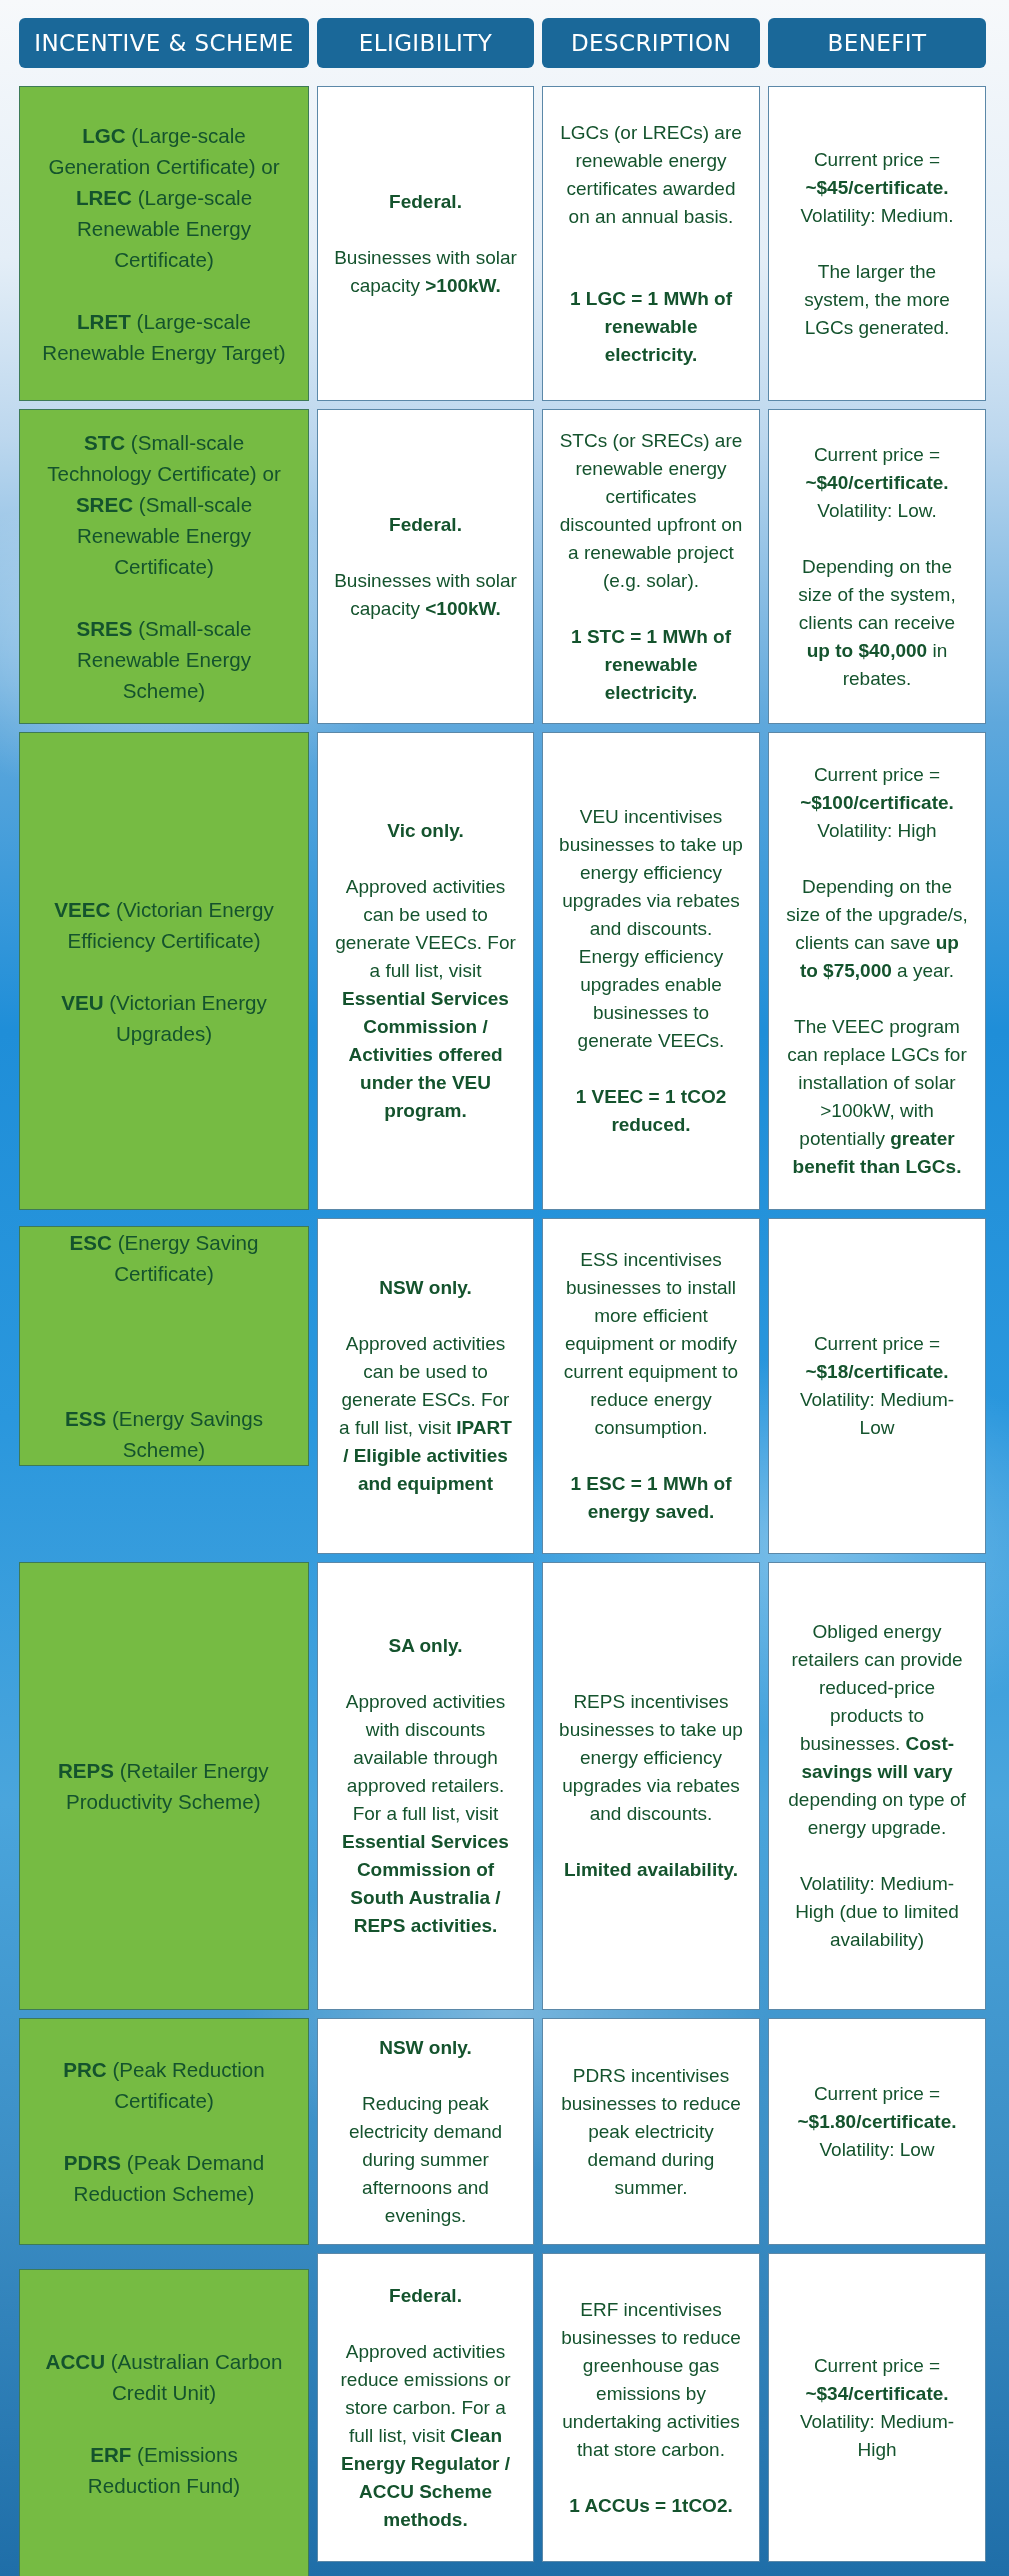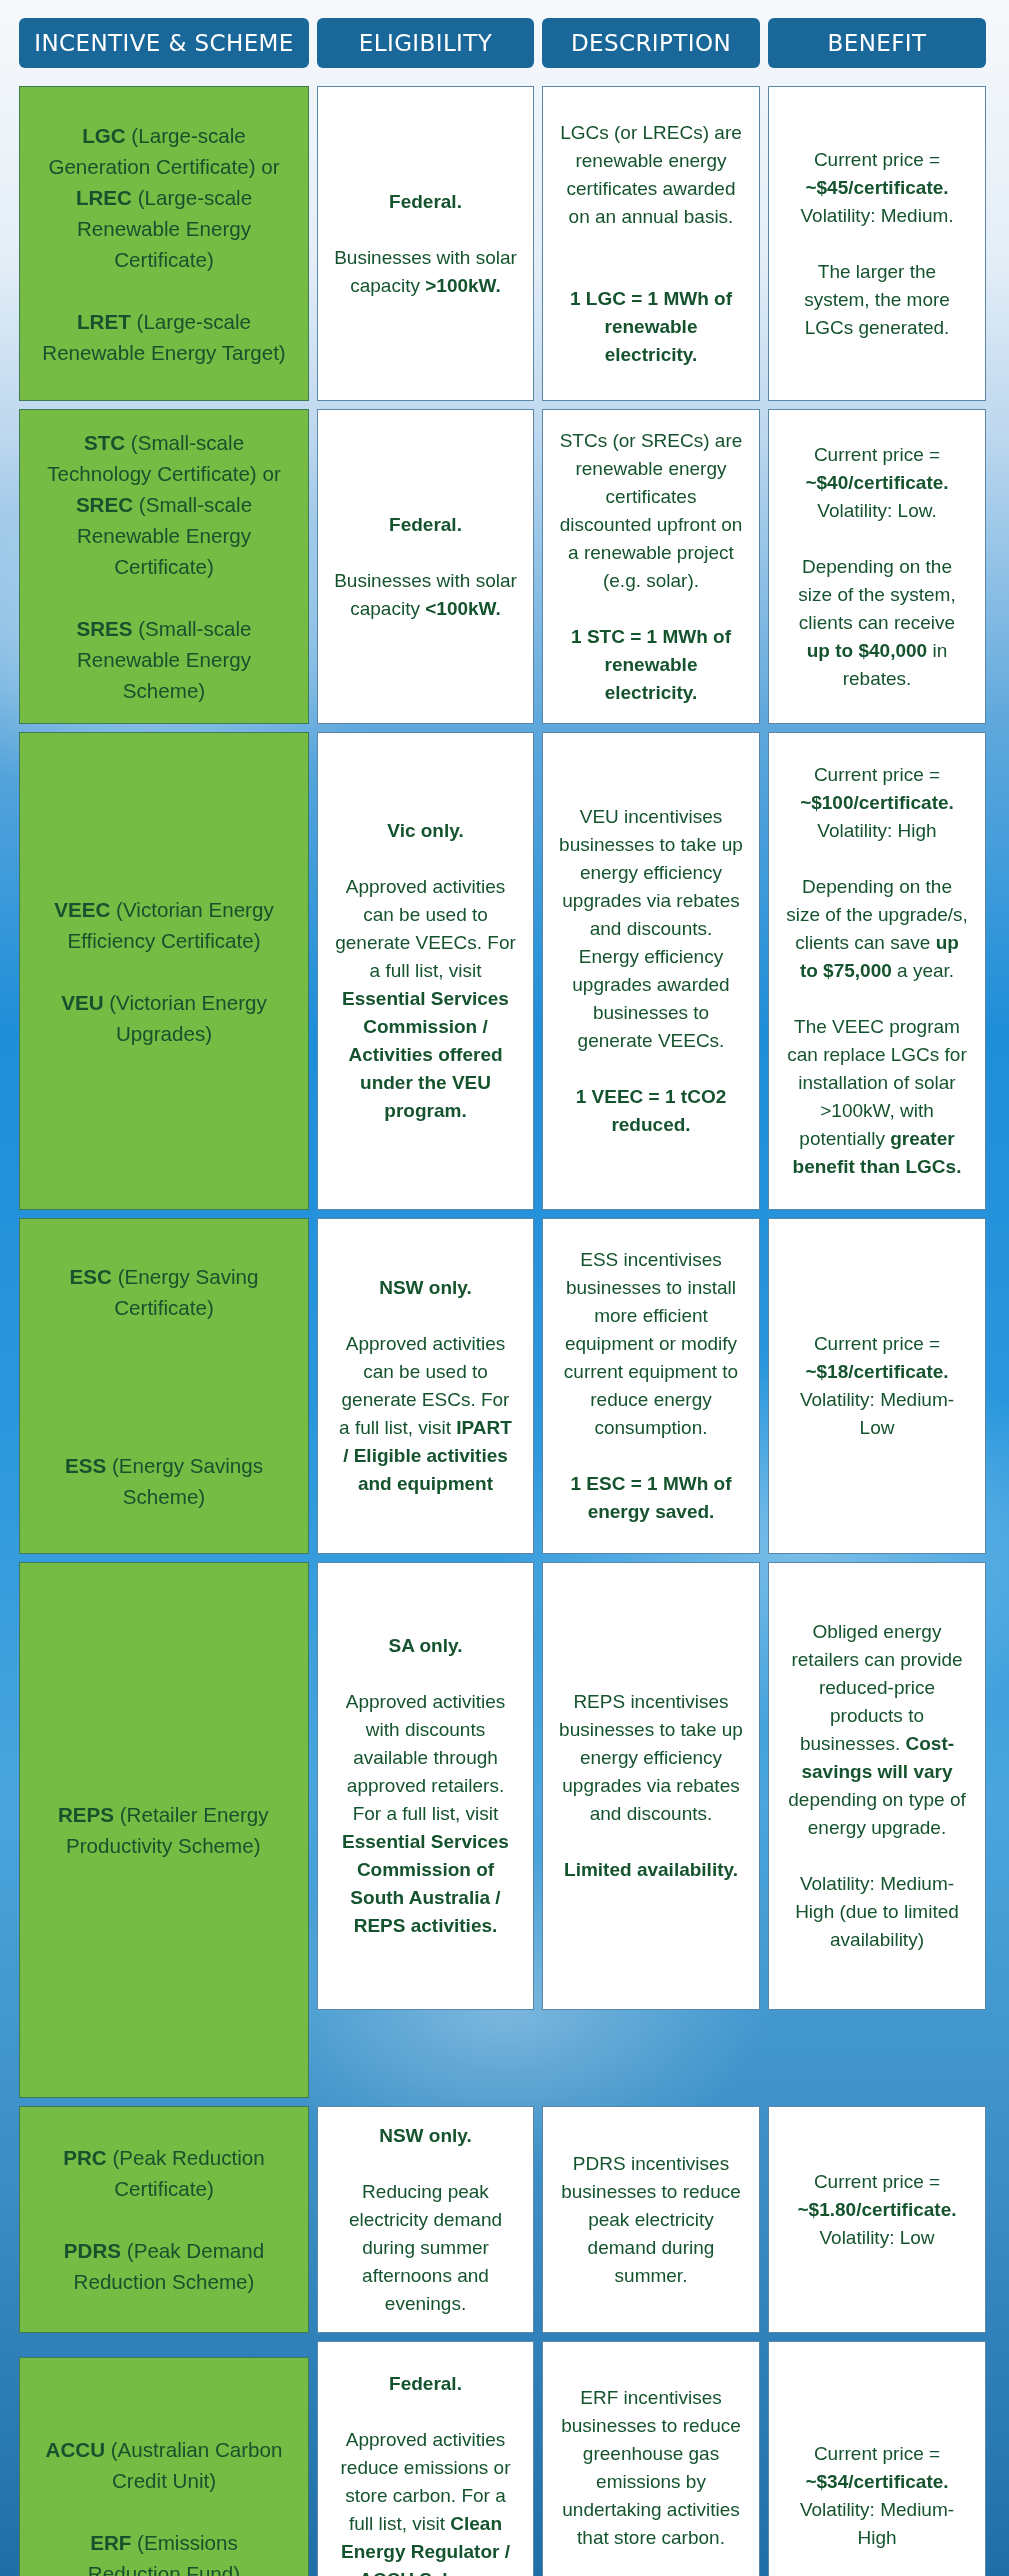--- a/index.html
+++ b/index.html
@@ -115,7 +115,7 @@
     <p class="para"><span>Approved activities can be used to generate VEECs. For a full list, visit </span><b>Essential Services Commission / Activities offered under the VEU program.</b></p>
   </div>
   <div class="cell white" style="margin-top:8px;height:478px;">
-    <p class="para">VEU incentivises businesses to take up energy efficiency upgrades via rebates and discounts. Energy efficiency upgrades awarded businesses to generate VEECs.</p>
+    <p class="para">VEU incentivises businesses to take up energy efficiency upgrades via rebates and discounts. Energy efficiency upgrades enable businesses to generate VEECs.</p>
     <div class="gap"></div>
     <p class="para"><b>1 VEEC = 1 tCO2 reduced.</b></p>
   </div>

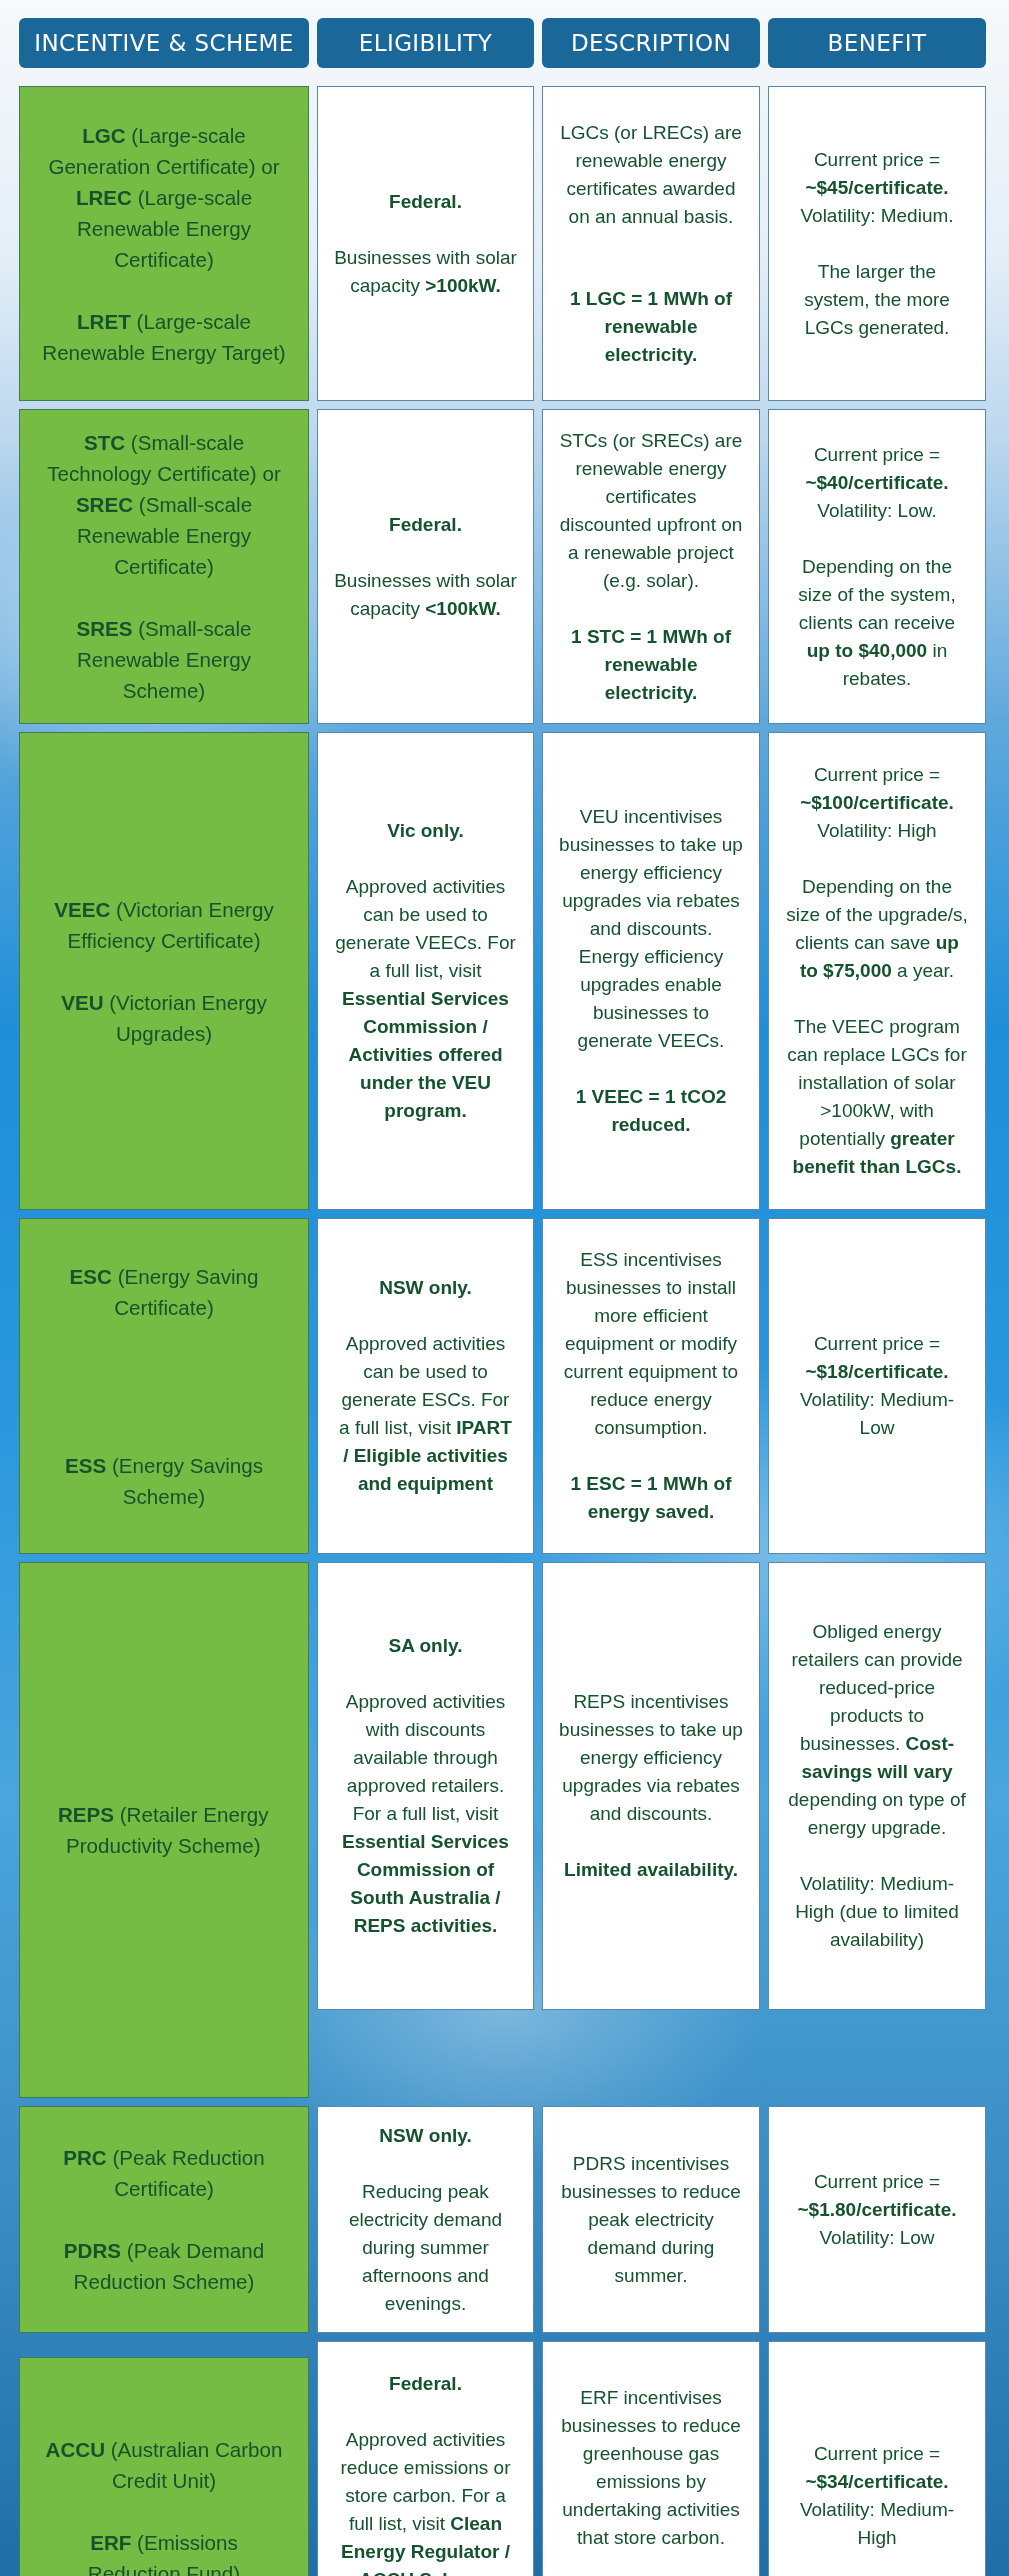--- a/index.html
+++ b/index.html
@@ -127,7 +127,7 @@
     <p class="para"><span>The VEEC program can replace LGCs for installation of solar &gt;100kW, with potentially </span><b>greater benefit than LGCs.</b></p>
   </div>
 
-  <div class="cell scheme" style="margin-top:8px;height:336px;gap:48px;">
+  <div class="cell scheme" style="margin-top:16px;height:240px;gap:48px;">
     <p class="para"><b>ESC</b><span> (Energy Saving Certificate)</span></p>
     <div class="gap"></div>
     <p class="para"><b>ESS</b><span> (Energy Savings Scheme)</span></p>

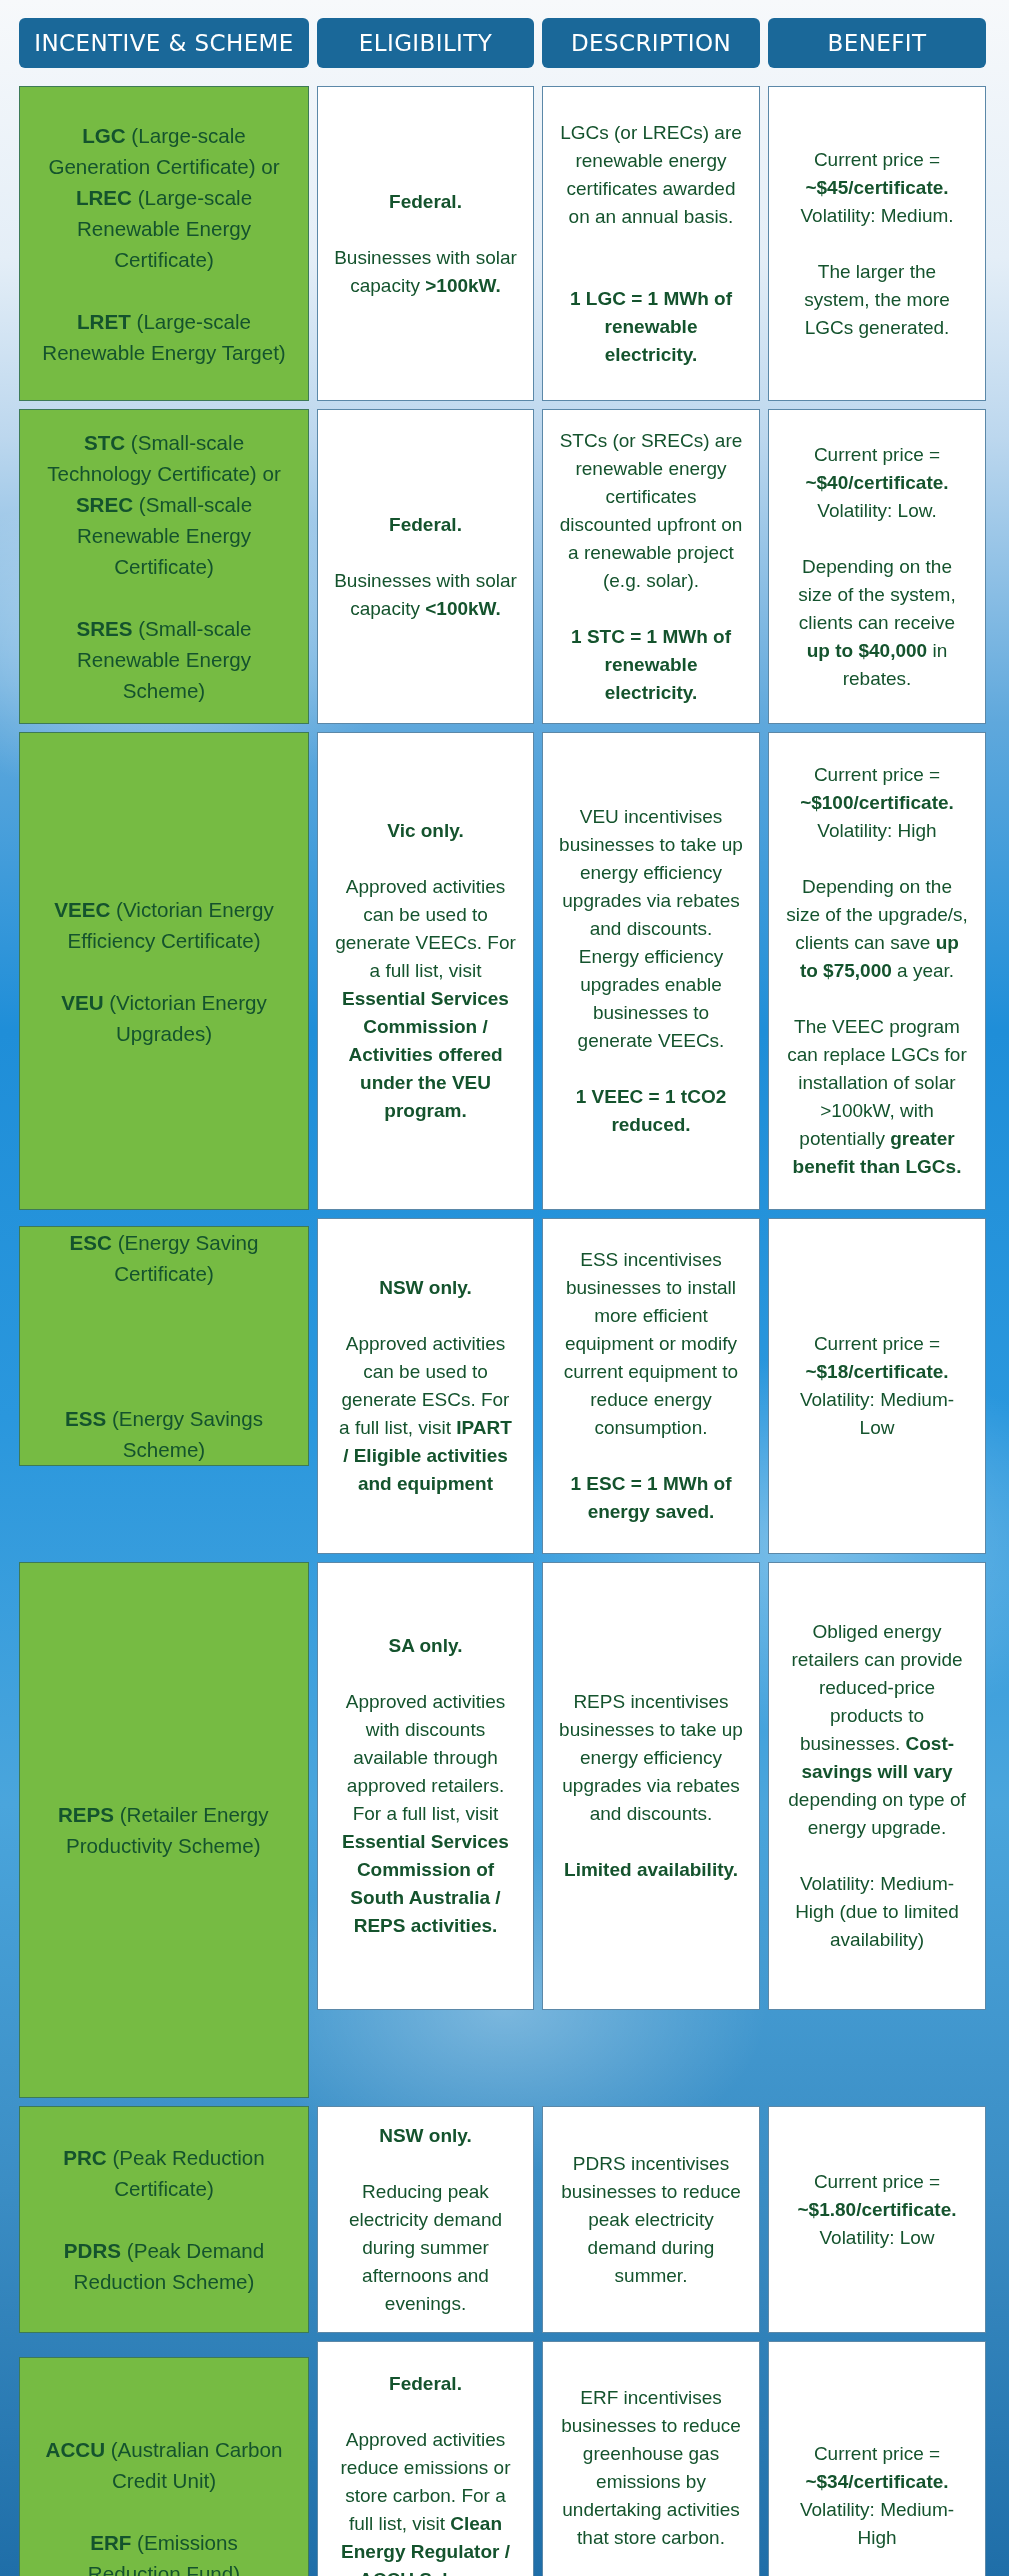--- a/index.html
+++ b/index.html
@@ -146,7 +146,7 @@
     <p class="para"><span>Current price =</span><br><b>~$18/certificate.</b><br><span>Volatility: Medium-Low</span></p>
   </div>
 
-  <div class="cell scheme" style="margin-top:8px;height:536px;padding-left:20px;">
+  <div class="cell scheme" style="margin-top:8px;height:448px;padding-left:20px;">
     <p class="para"><b>REPS</b><span> (Retailer Energy Productivity Scheme)</span></p>
   </div>
   <div class="cell white" style="margin-top:8px;height:448px;">

